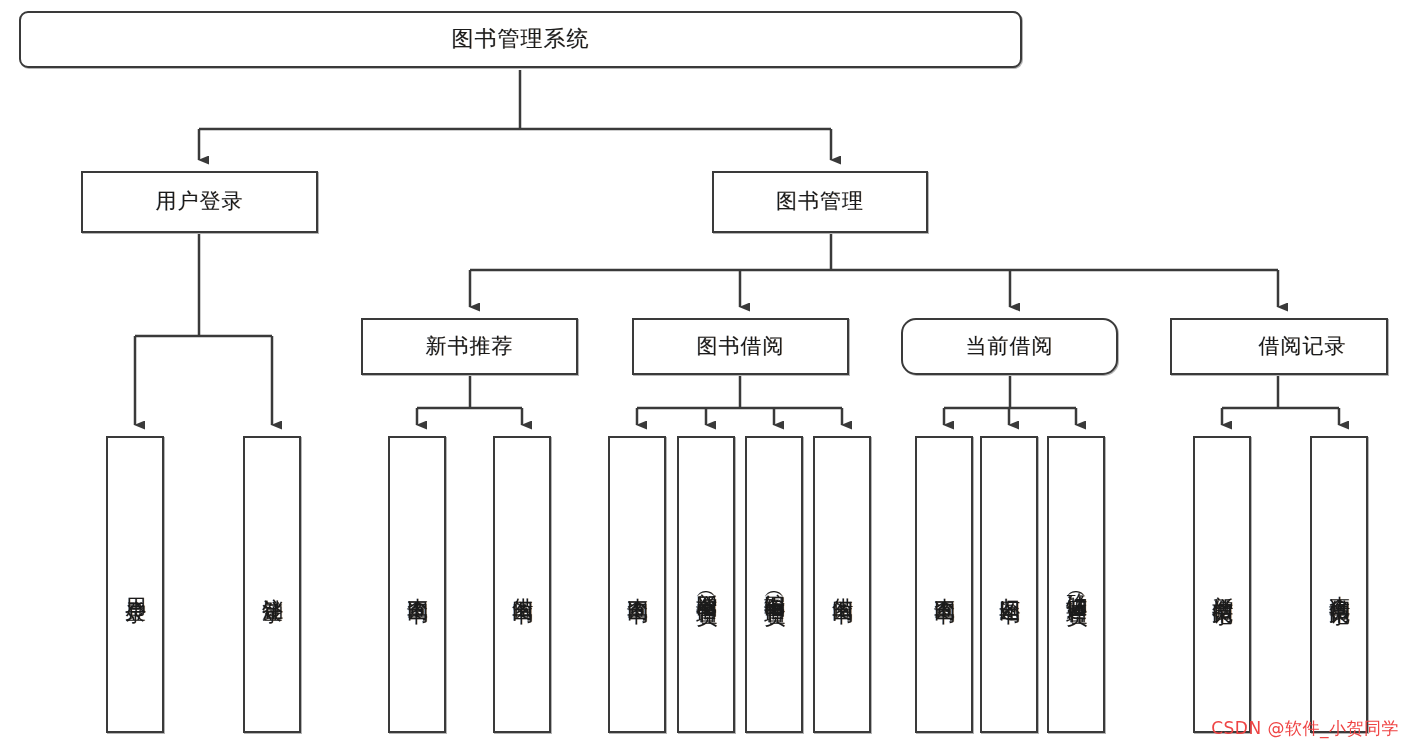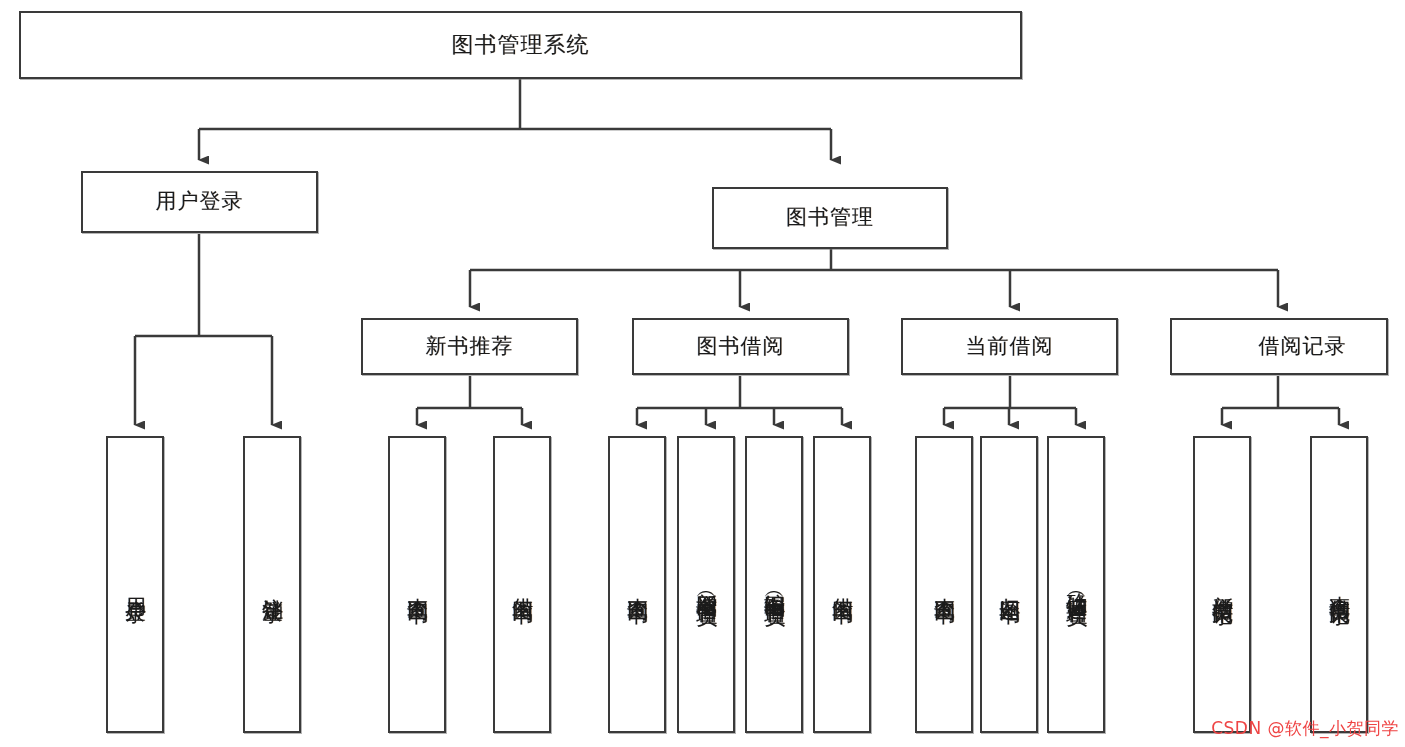--- a/index.html
+++ b/index.html
@@ -134,7 +134,7 @@
     </g>
   </svg>
 
-  <div class="node-box root" style="left:19px; top:11px; width:1003px; height:68px;">
+  <div class="node-box root" style="left:19px; top:11px; width:1003px; height:57px;border-radius:9px;">
     <span class="node-label-h">图书管理系统</span>
   </div>
 

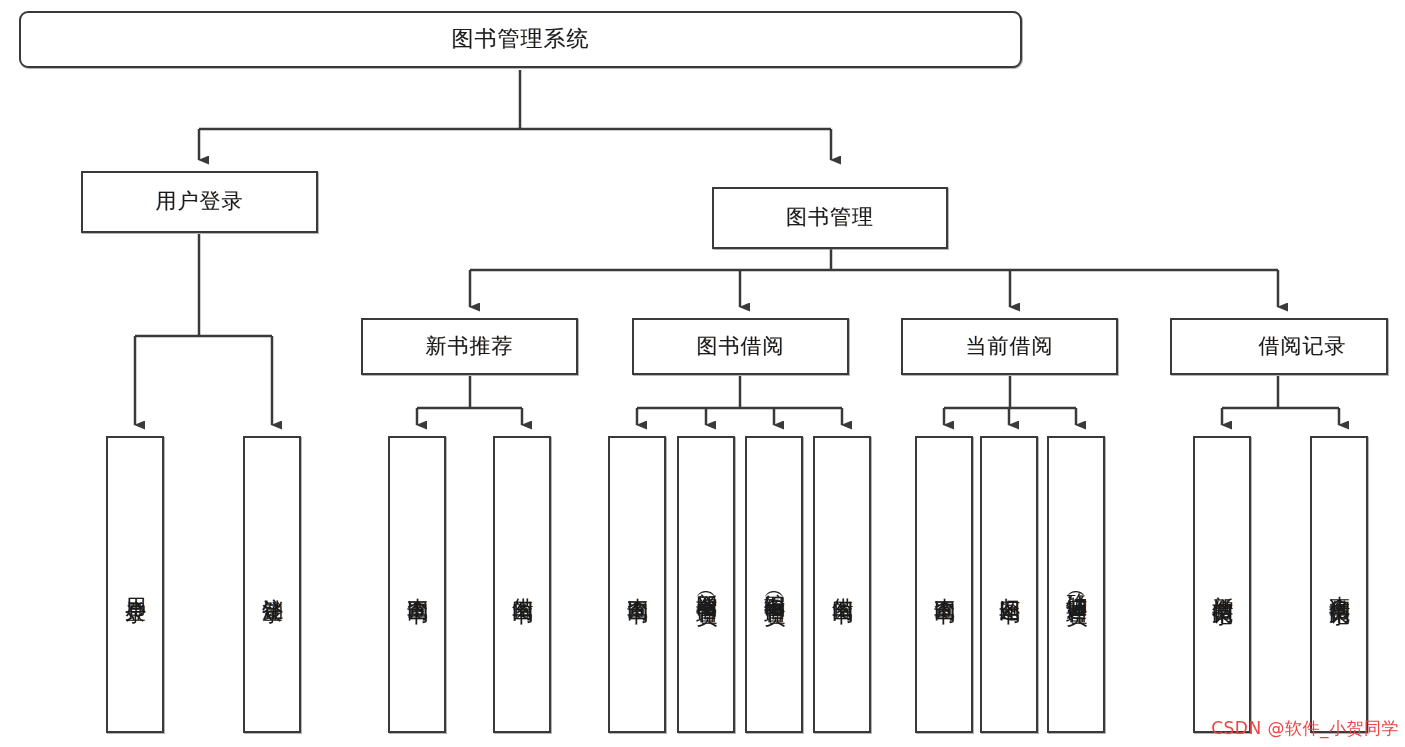--- a/index.html
+++ b/index.html
@@ -141,7 +141,7 @@
   <div class="node-box" style="left:81px; top:171px; width:237px; height:62px;">
     <span class="node-label-h">用户登录</span>
   </div>
-  <div class="node-box" style="left:712px; top:187px; width:236px; height:62px;">
+  <div class="node-box" style="left:712px; top:171px; width:216px; height:62px;">
     <span class="node-label-h">图书管理</span>
   </div>
 

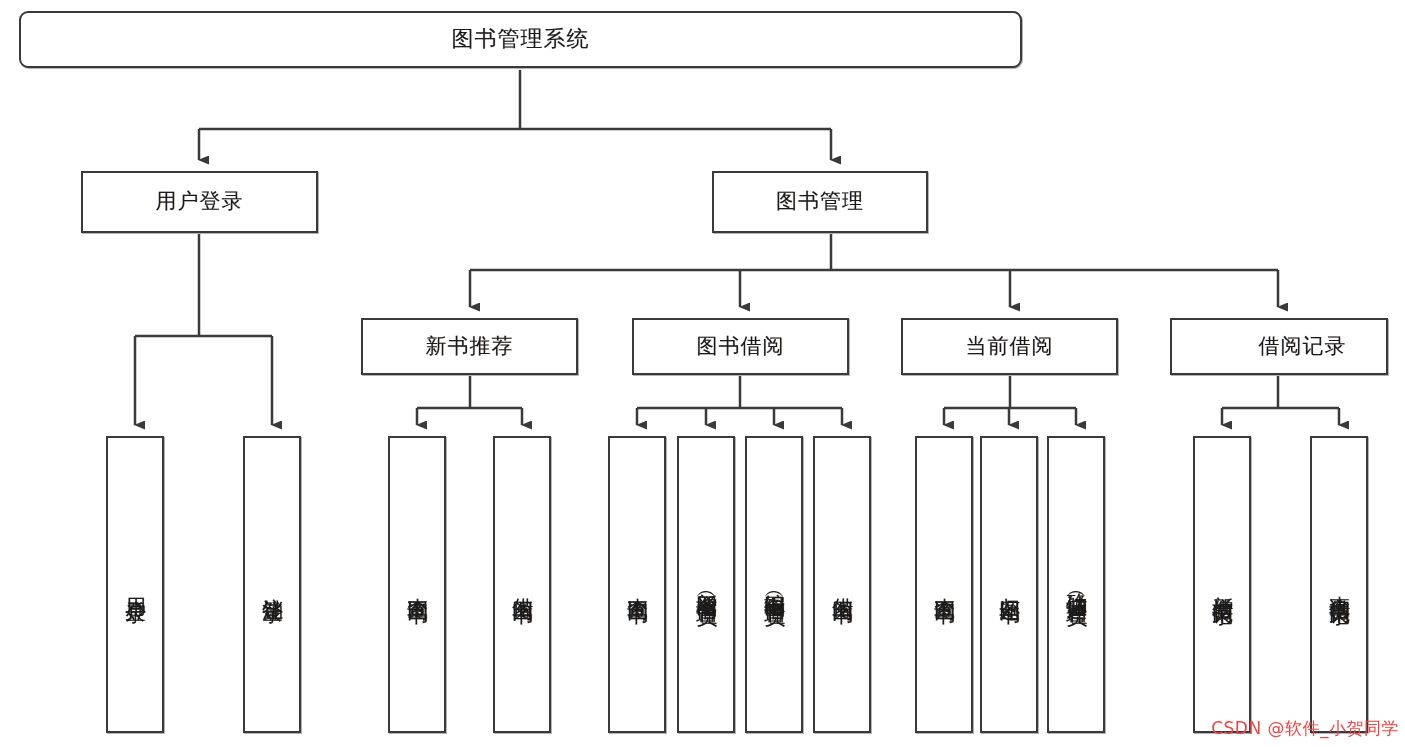--- a/index.html
+++ b/index.html
@@ -151,7 +151,7 @@
   <div class="node-box" style="left:361px; top:318px; width:217px; height:57px;">
     <span class="node-label-h">新书推荐</span>
   </div>
-  <div class="node-box" style="left:901px; top:318px; width:217px; height:57px;">
+  <div class="node-box" style="left:901px; top:318px; width:217px; height:57px;border-radius:15px;">
     <span class="node-label-h">当前借阅</span>
   </div>
   <div class="node-box" style="left:1170px; top:318px; width:218px; height:57px;padding-left:47px;">

